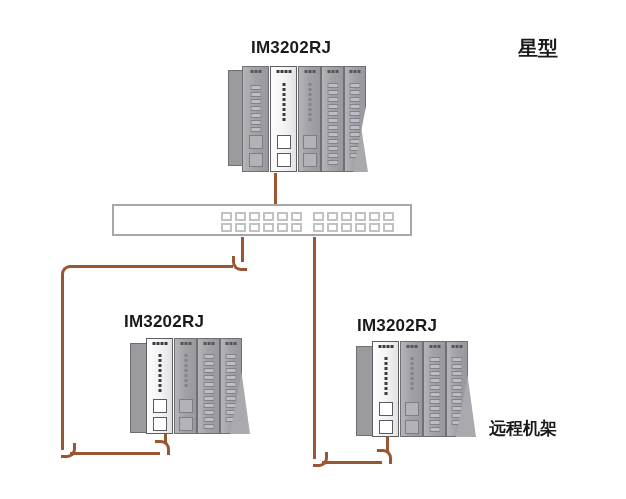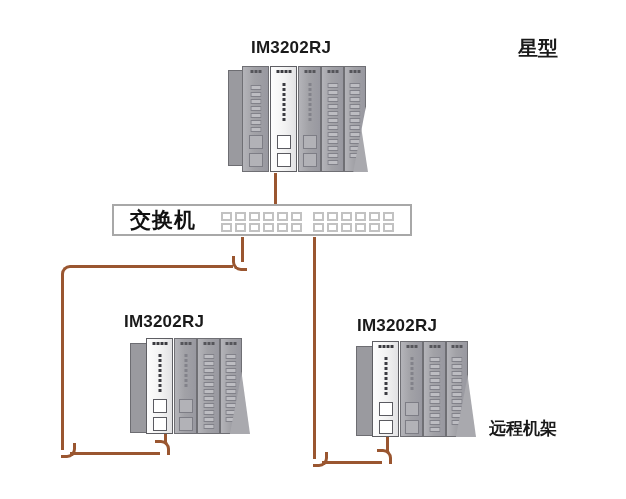--- a/index.html
+++ b/index.html
@@ -326,7 +326,6 @@
 
 
   <div class="switch-box" style="left:112px; top:204px; width:300px; height:32px;">
-    <div class="switch-name">交换机</div>
 
     <div class="port-bank" style="left:107px; top:6px;">
       <div class="port-row">

